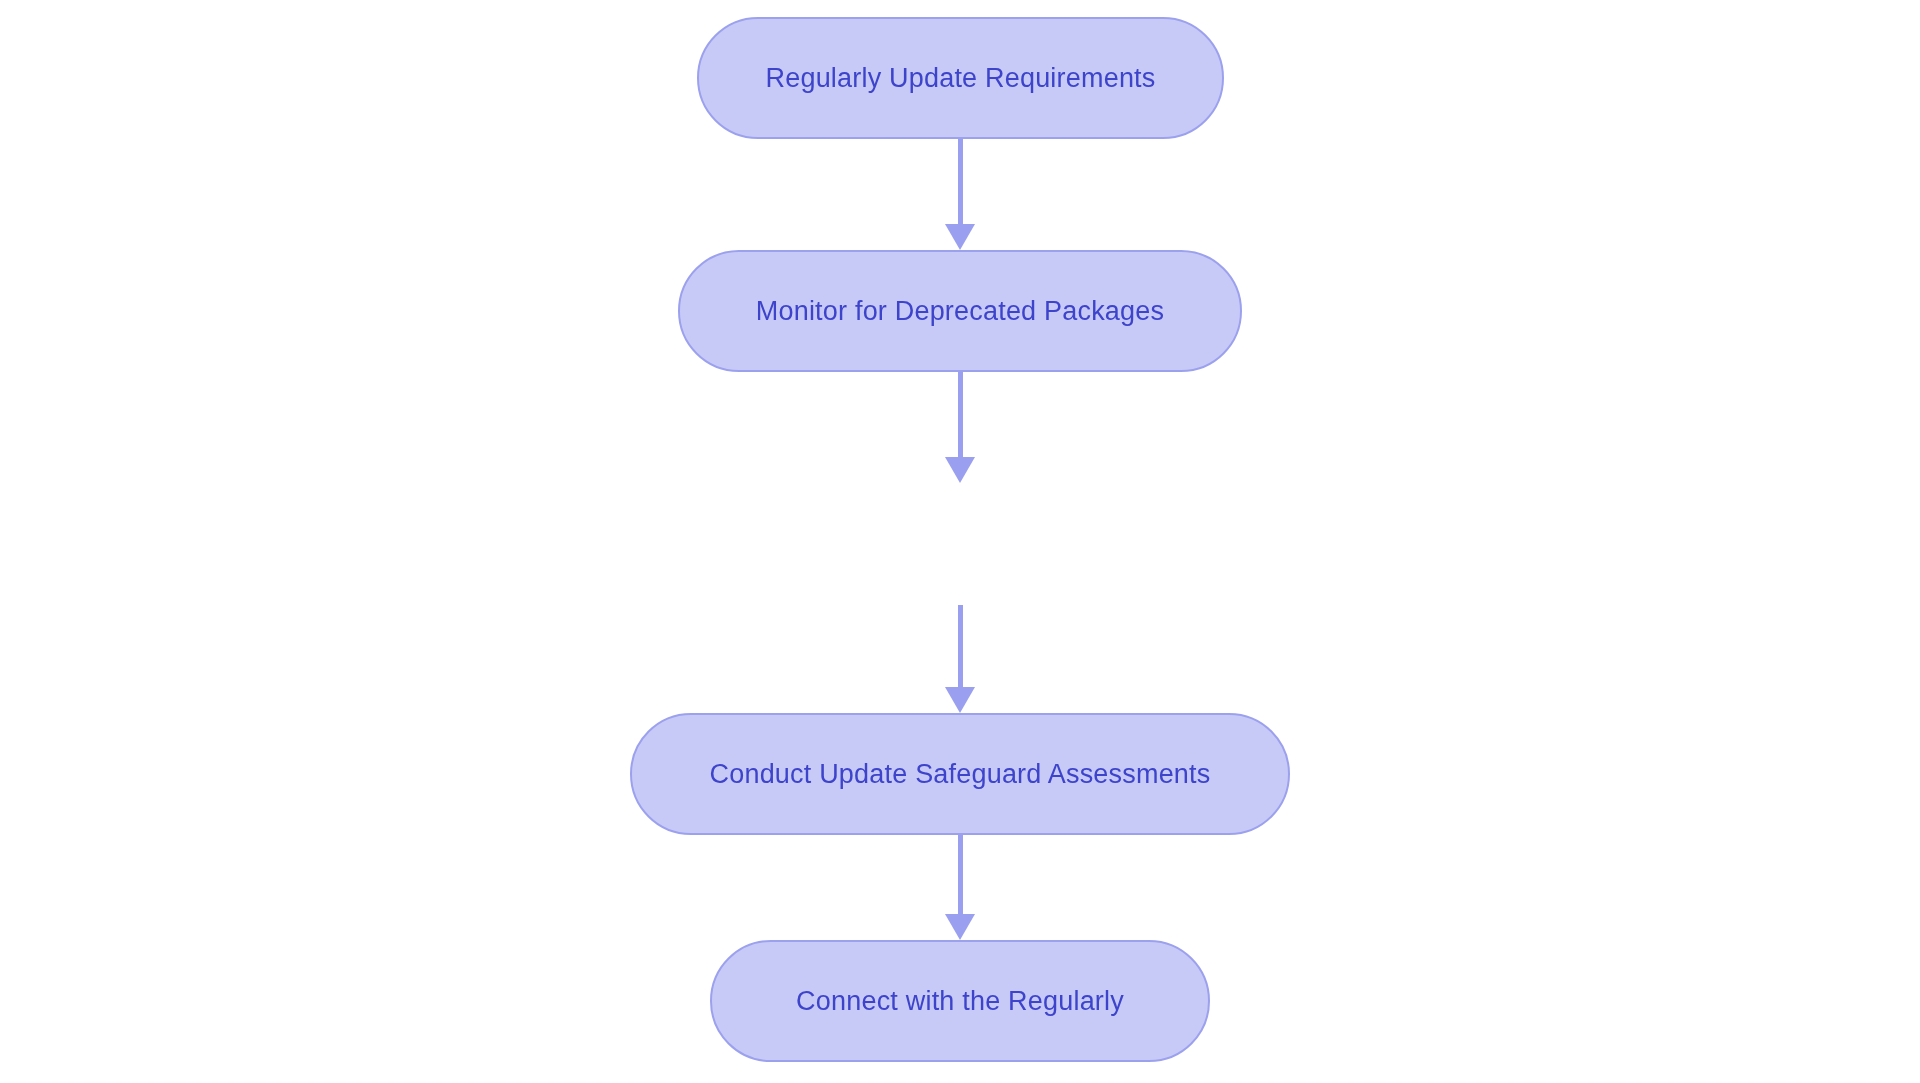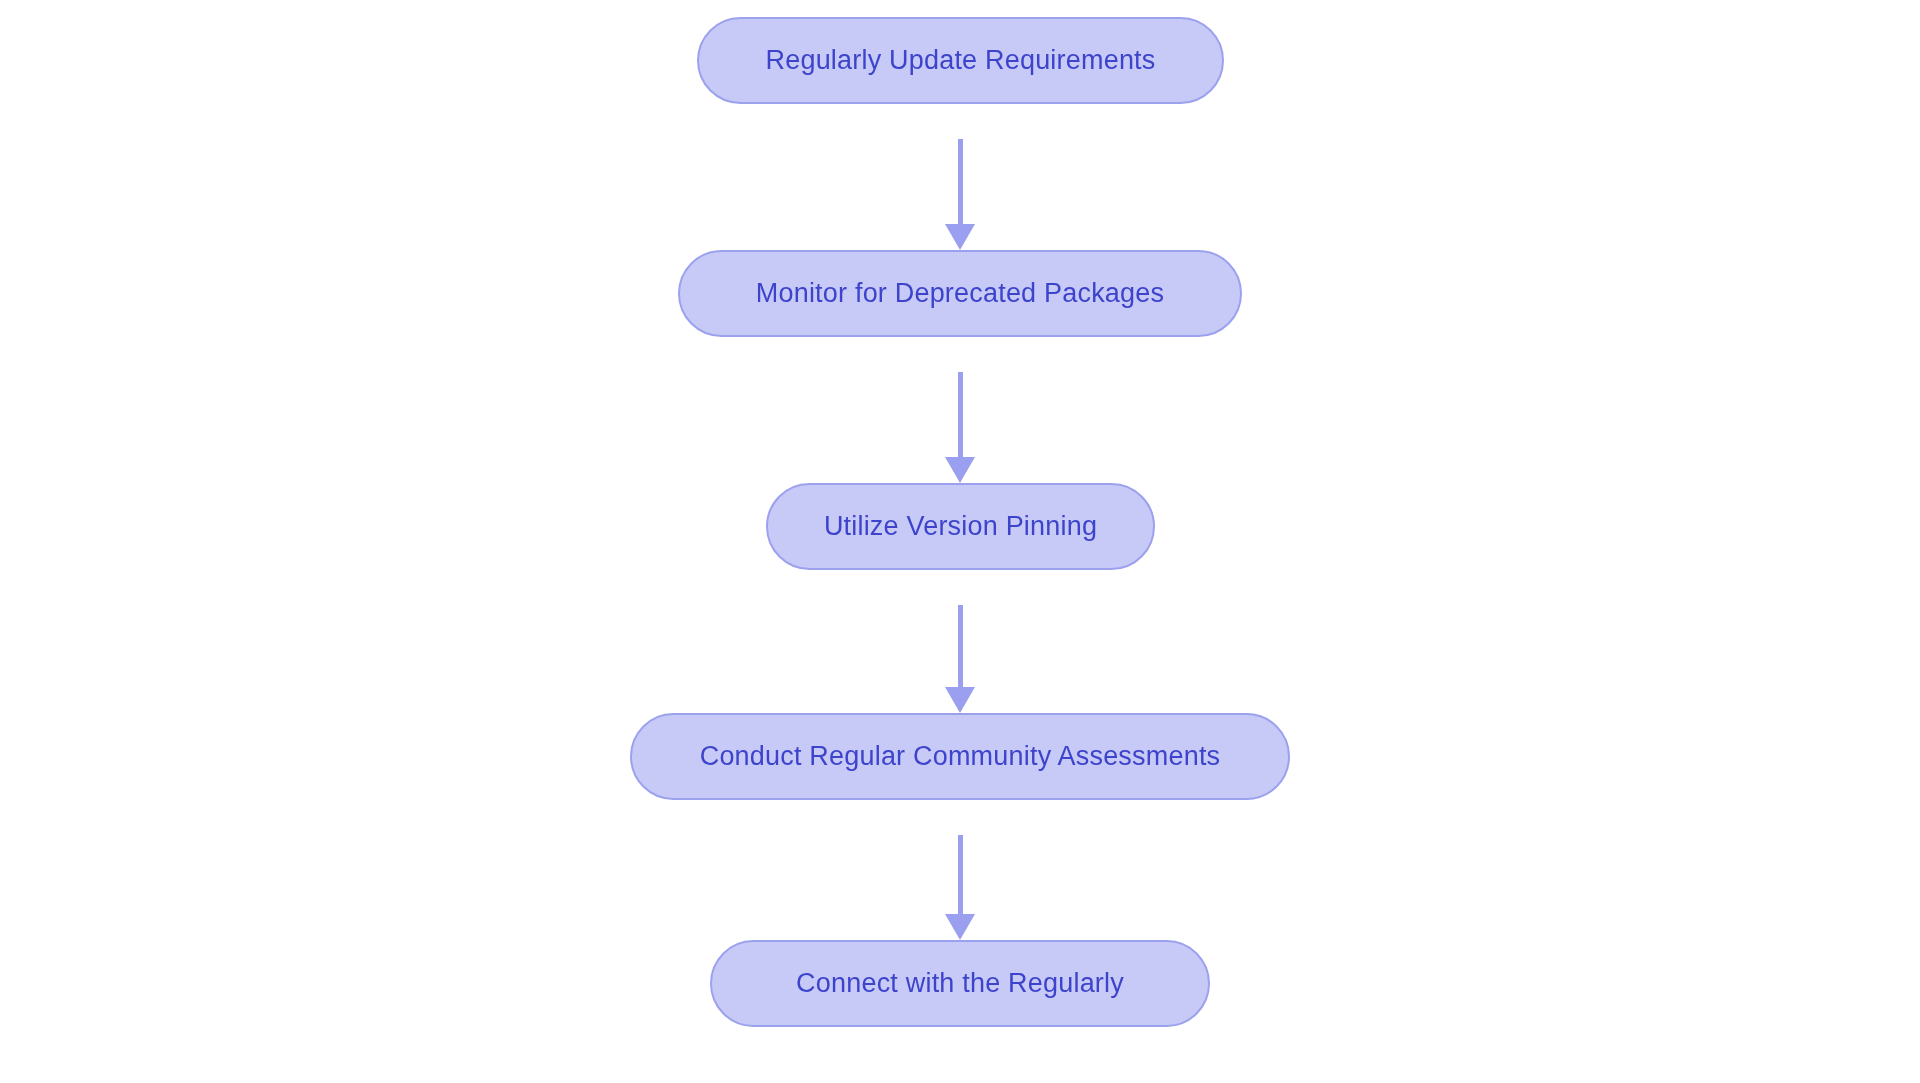--- a/index.html
+++ b/index.html
@@ -25,7 +25,7 @@
   }
   .node {
     position: absolute;
-    height: 87px;
+    height: 122px;
     border-radius: 61px;
     background: var(--node-fill);
     border: 2px solid var(--node-border);

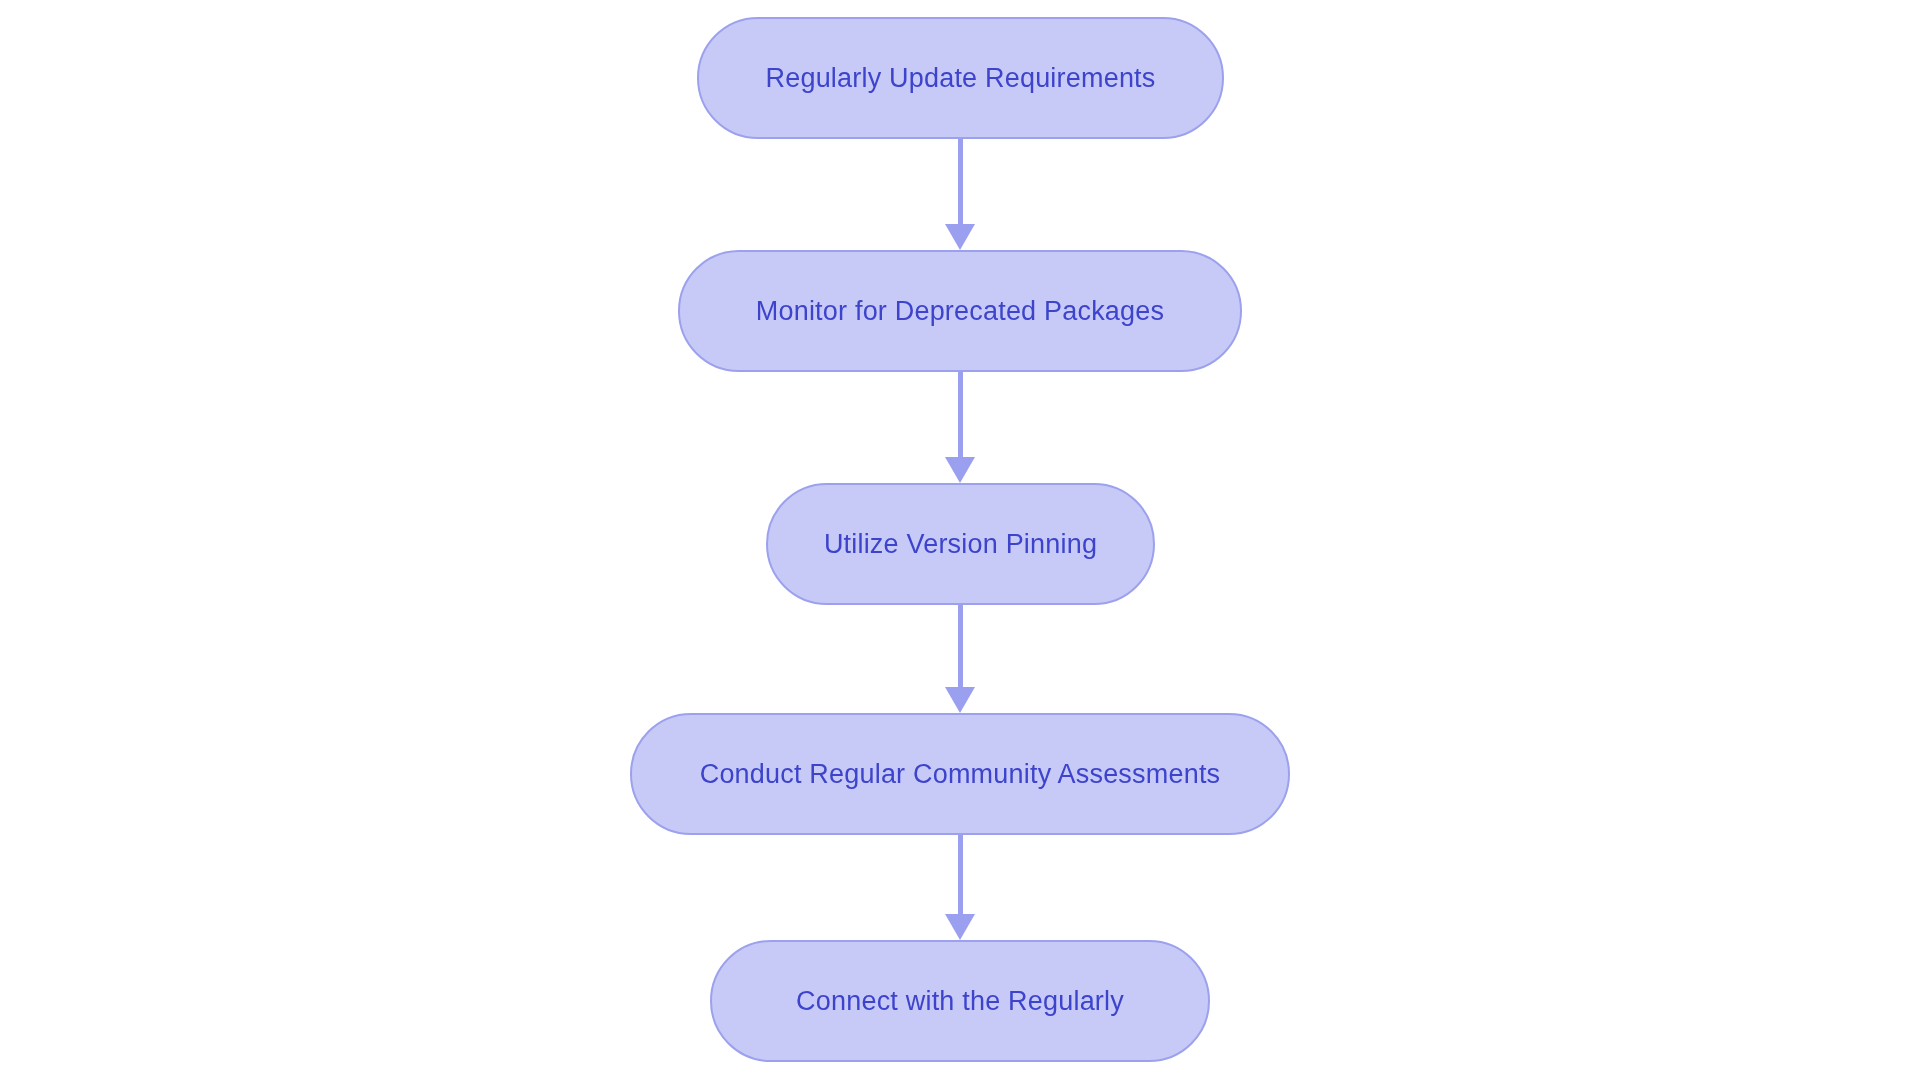--- a/index.html
+++ b/index.html
@@ -95,9 +95,6 @@
     <div class="arrow-head"></div>
   </div>
 
-  <div class="node n3">
-    <span class="node-label">Utilize Version Pinning</span>
-  </div>
 
   <div class="arrow a3">
     <div class="arrow-line"></div>

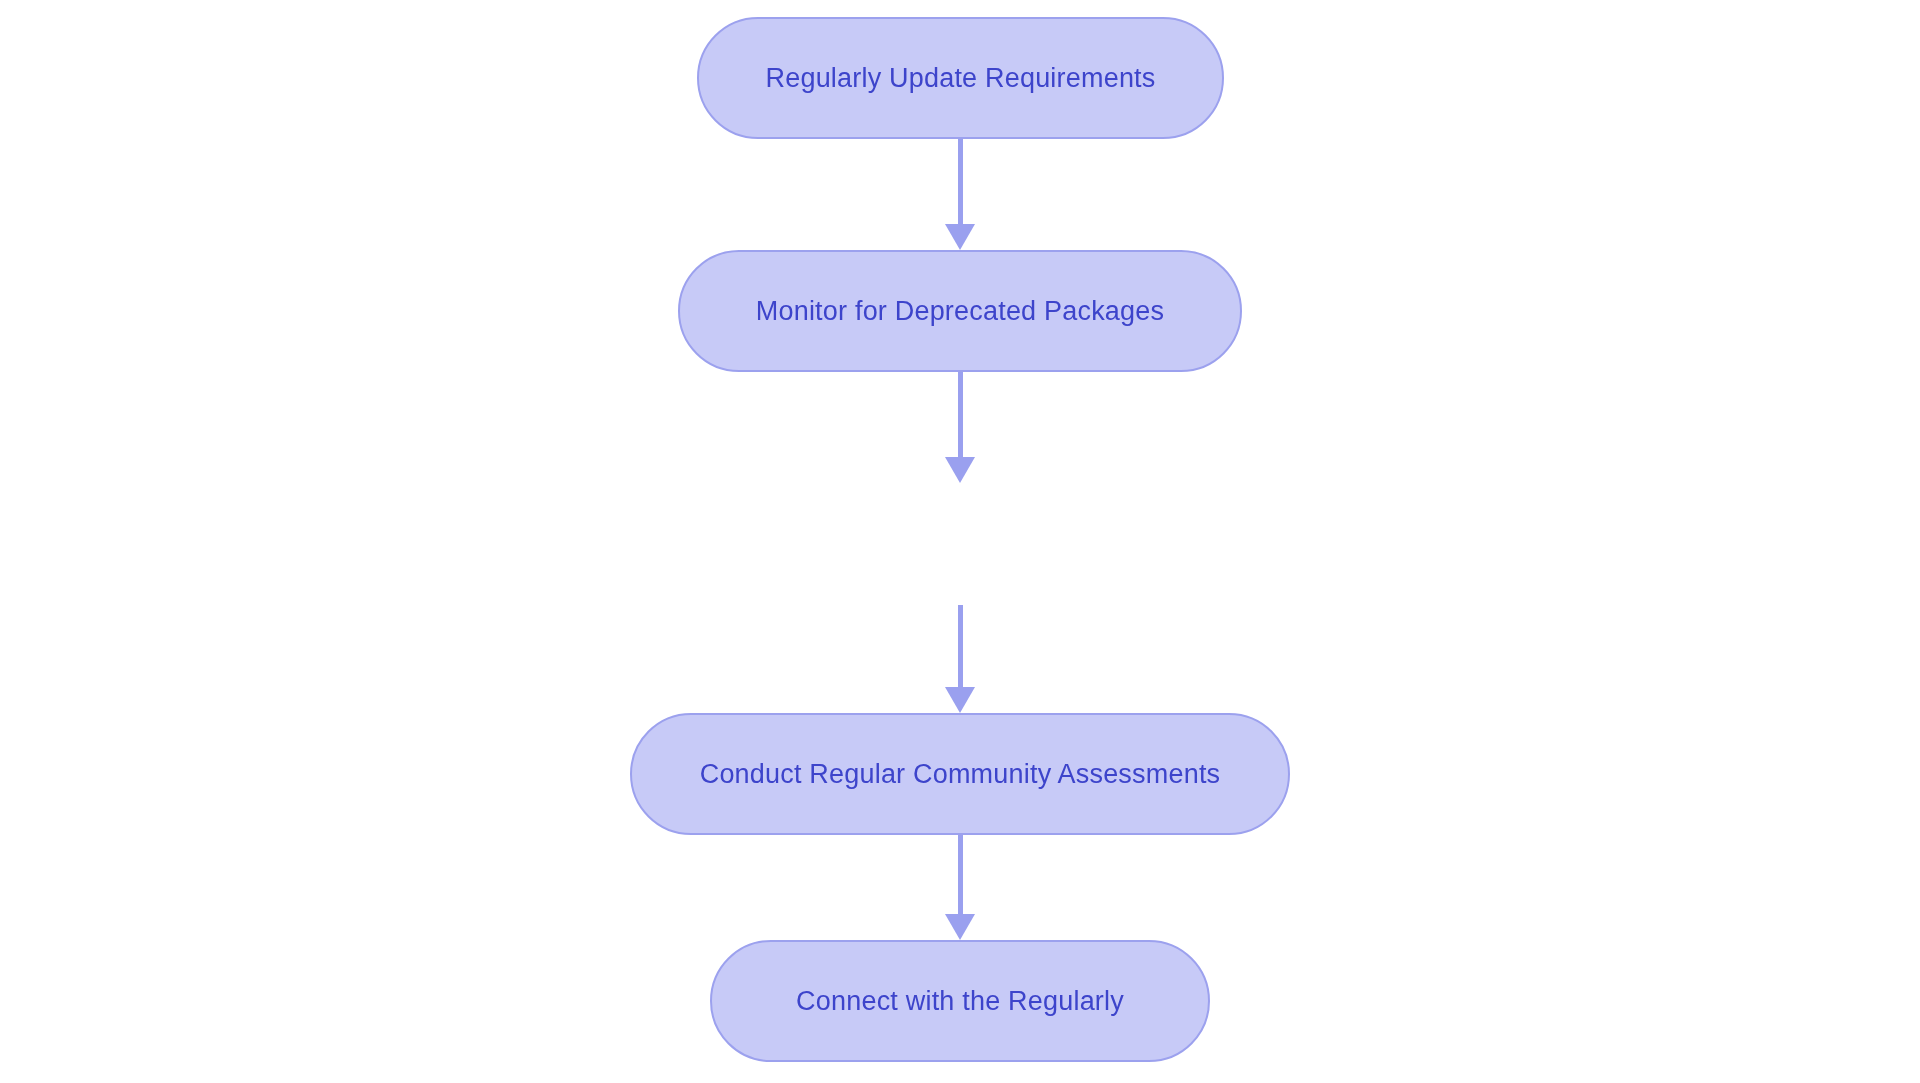--- a/index.html
+++ b/index.html
@@ -102,7 +102,7 @@
   </div>
 
   <div class="node n4">
-    <span class="node-label">Conduct Regular Community Assessments</span>
+    <span class="node-label">Conduct Update Safeguard Assessments</span>
   </div>
 
   <div class="arrow a4">

